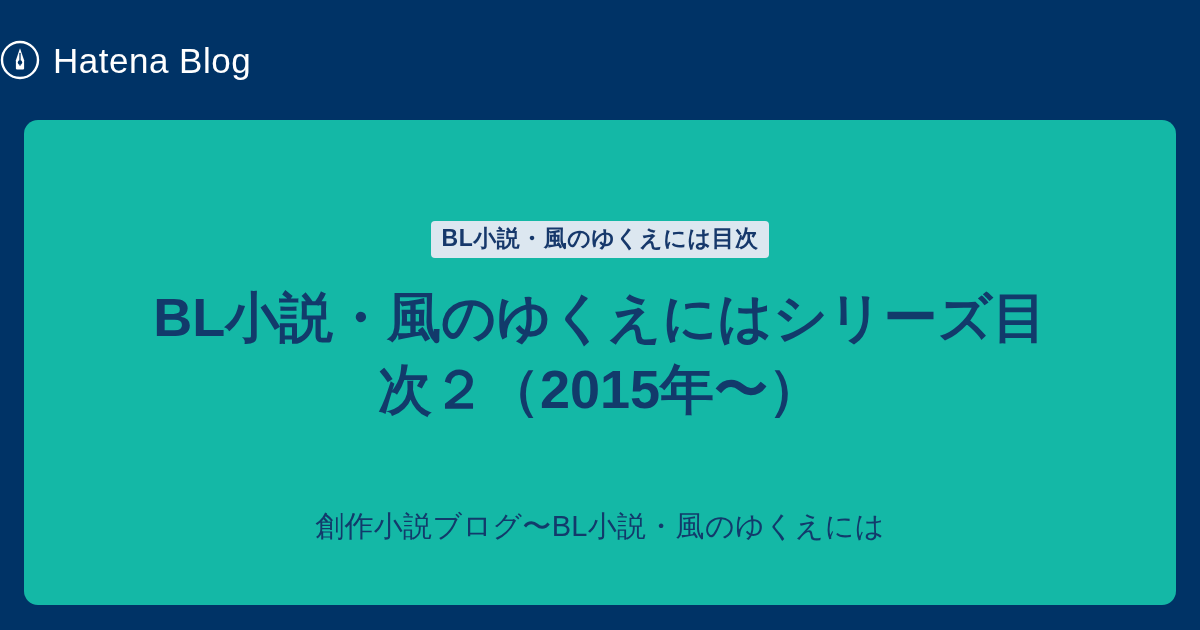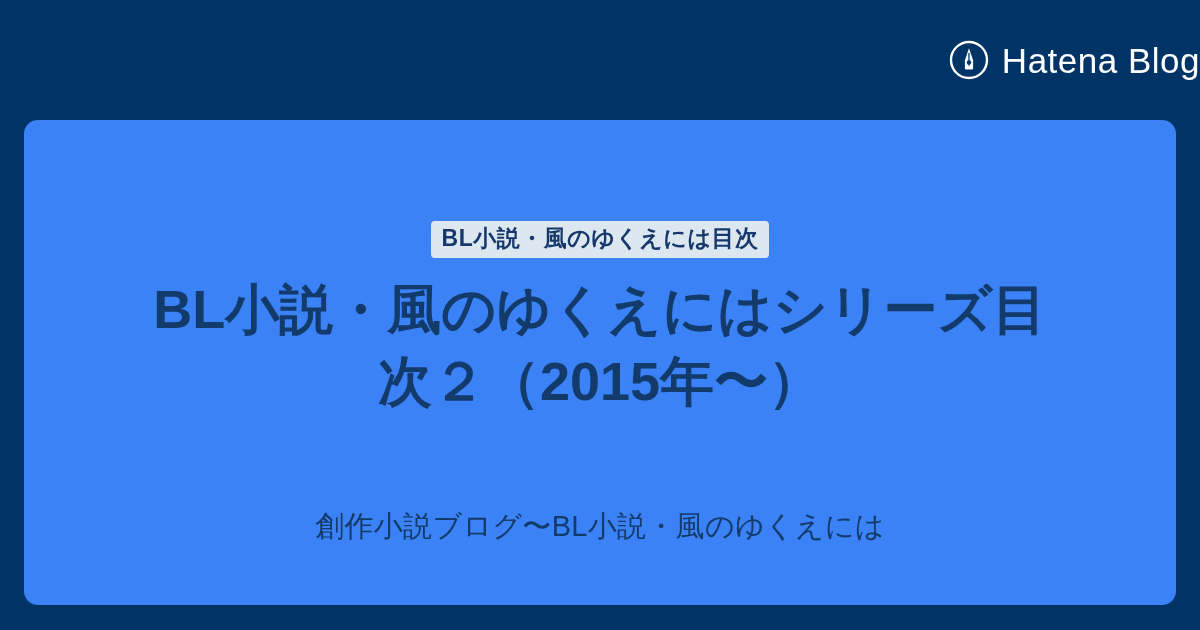--- a/index.html
+++ b/index.html
@@ -30,7 +30,7 @@
     width: 100%;
     display: flex;
     align-items: center;
-    justify-content: flex-end;
+    justify-content: flex-start;
     gap: 13px;
   }
 

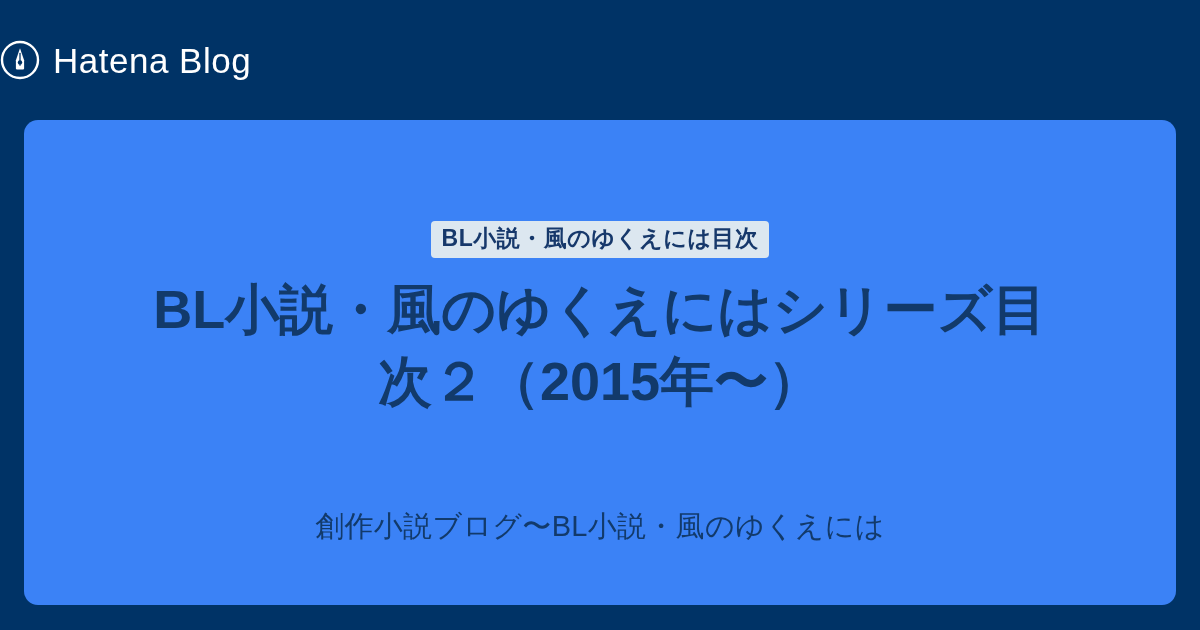--- a/index.html
+++ b/index.html
@@ -57,7 +57,7 @@
     top: 120px;
     width: 1152px;
     height: 485px;
-    background: #3b82f6;
+    background: #14b8a6;
     border-radius: 14px;
     display: flex;
     flex-direction: column;

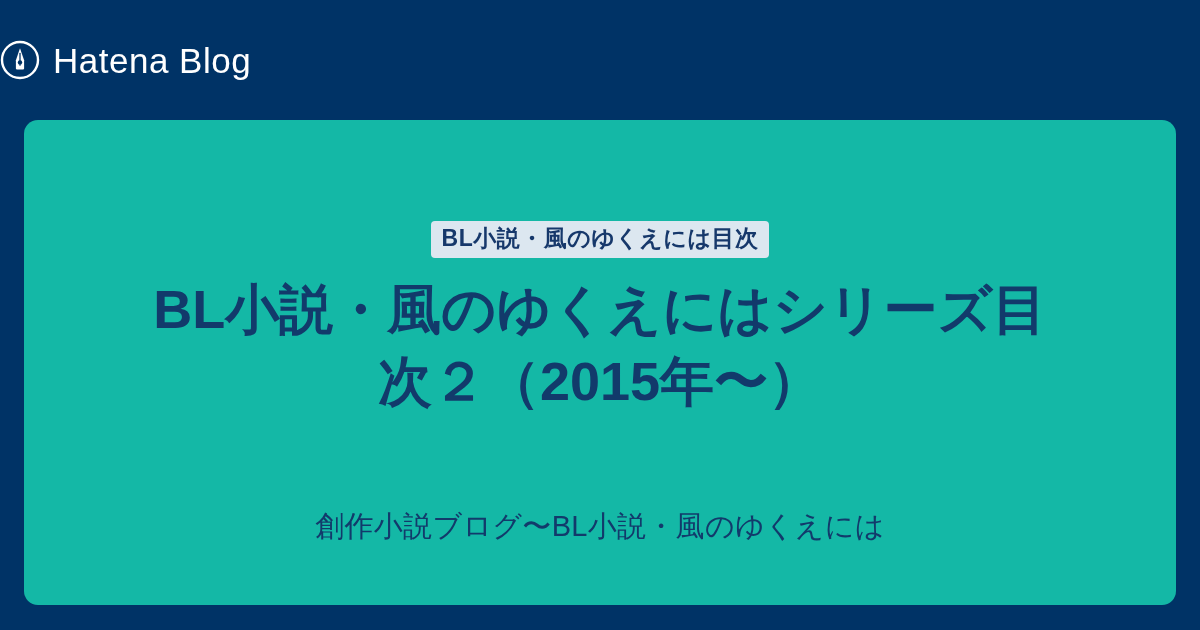--- a/index.html
+++ b/index.html
@@ -85,7 +85,7 @@
   }
 
   .entry-title {
-    margin-top: 16px;
+    margin-top: 24px;
     color: #123a6b;
     font-size: 54px;
     font-weight: bold;

